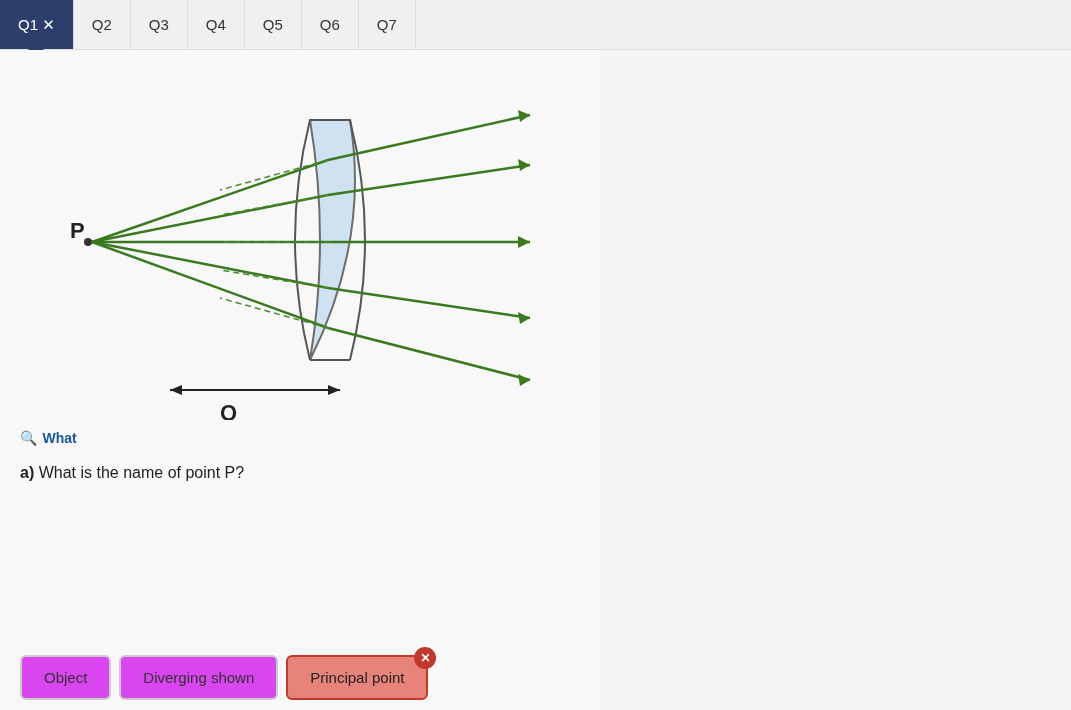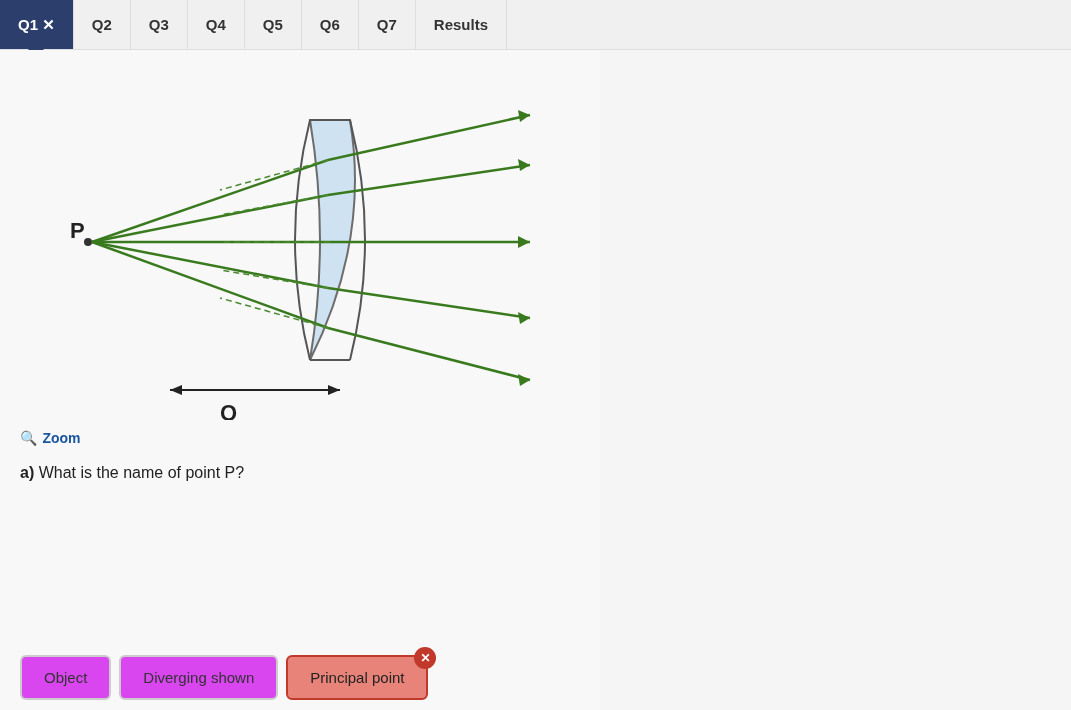--- a/index.html
+++ b/index.html
@@ -28,7 +28,7 @@
       justify-content: center;
       padding: 0 18px;
       font-size: 15px;
-      font-weight: 700;
+      font-weight: 400;
       color: #333;
       cursor: pointer;
       border-right: 1px solid #ddd;

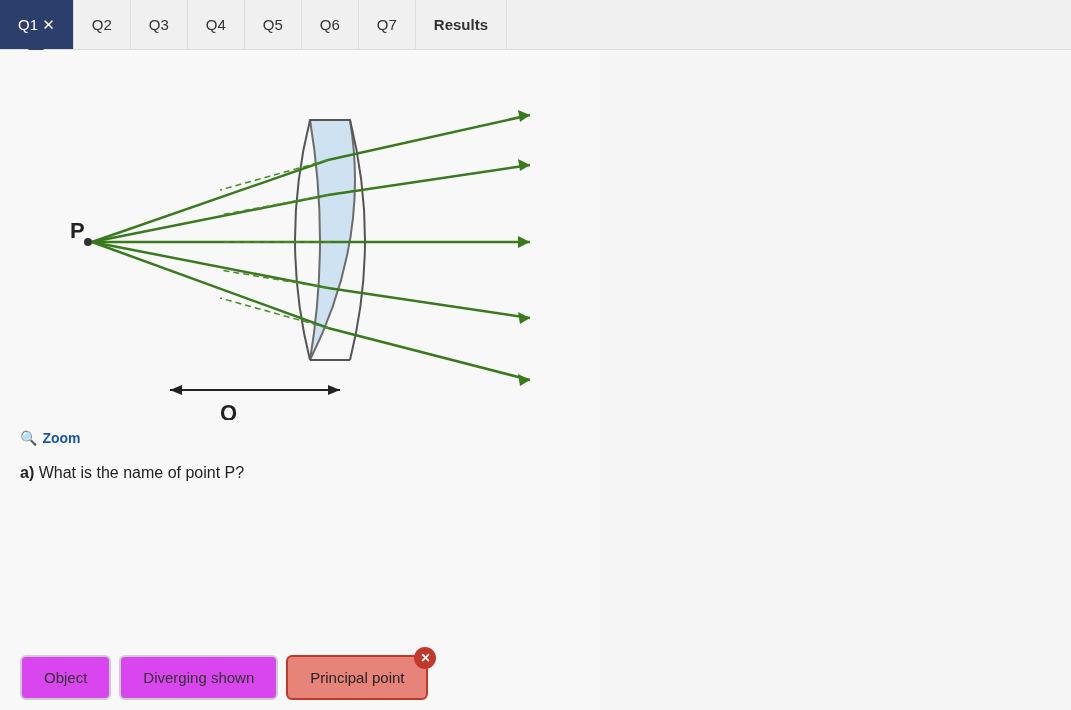--- a/index.html
+++ b/index.html
@@ -188,9 +188,6 @@
   </div>
   <div class="nav-item">
     <span>Q7</span>
-  </div>
-  <div class="nav-item results">
-    <span>Results</span>
   </div>
 </div>
 

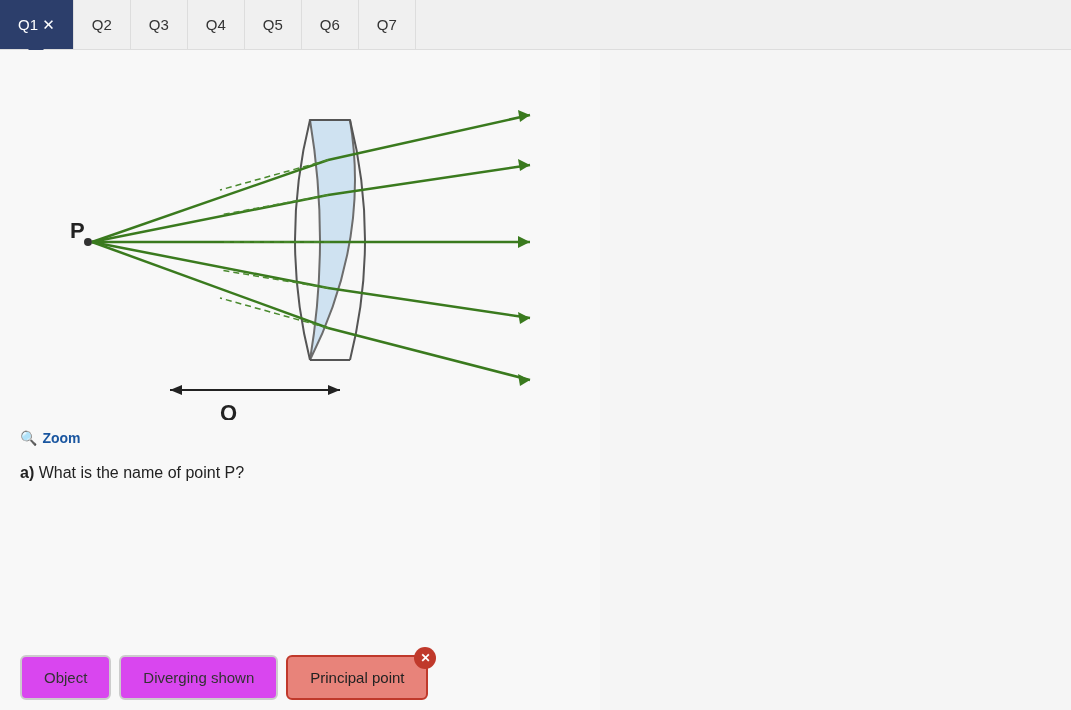--- a/index.html
+++ b/index.html
@@ -249,7 +249,7 @@
 
     <div class="zoom-btn">
       <span>🔍</span>
-      <span>Zoom</span>
+      <span>What</span>
     </div>
 
 

